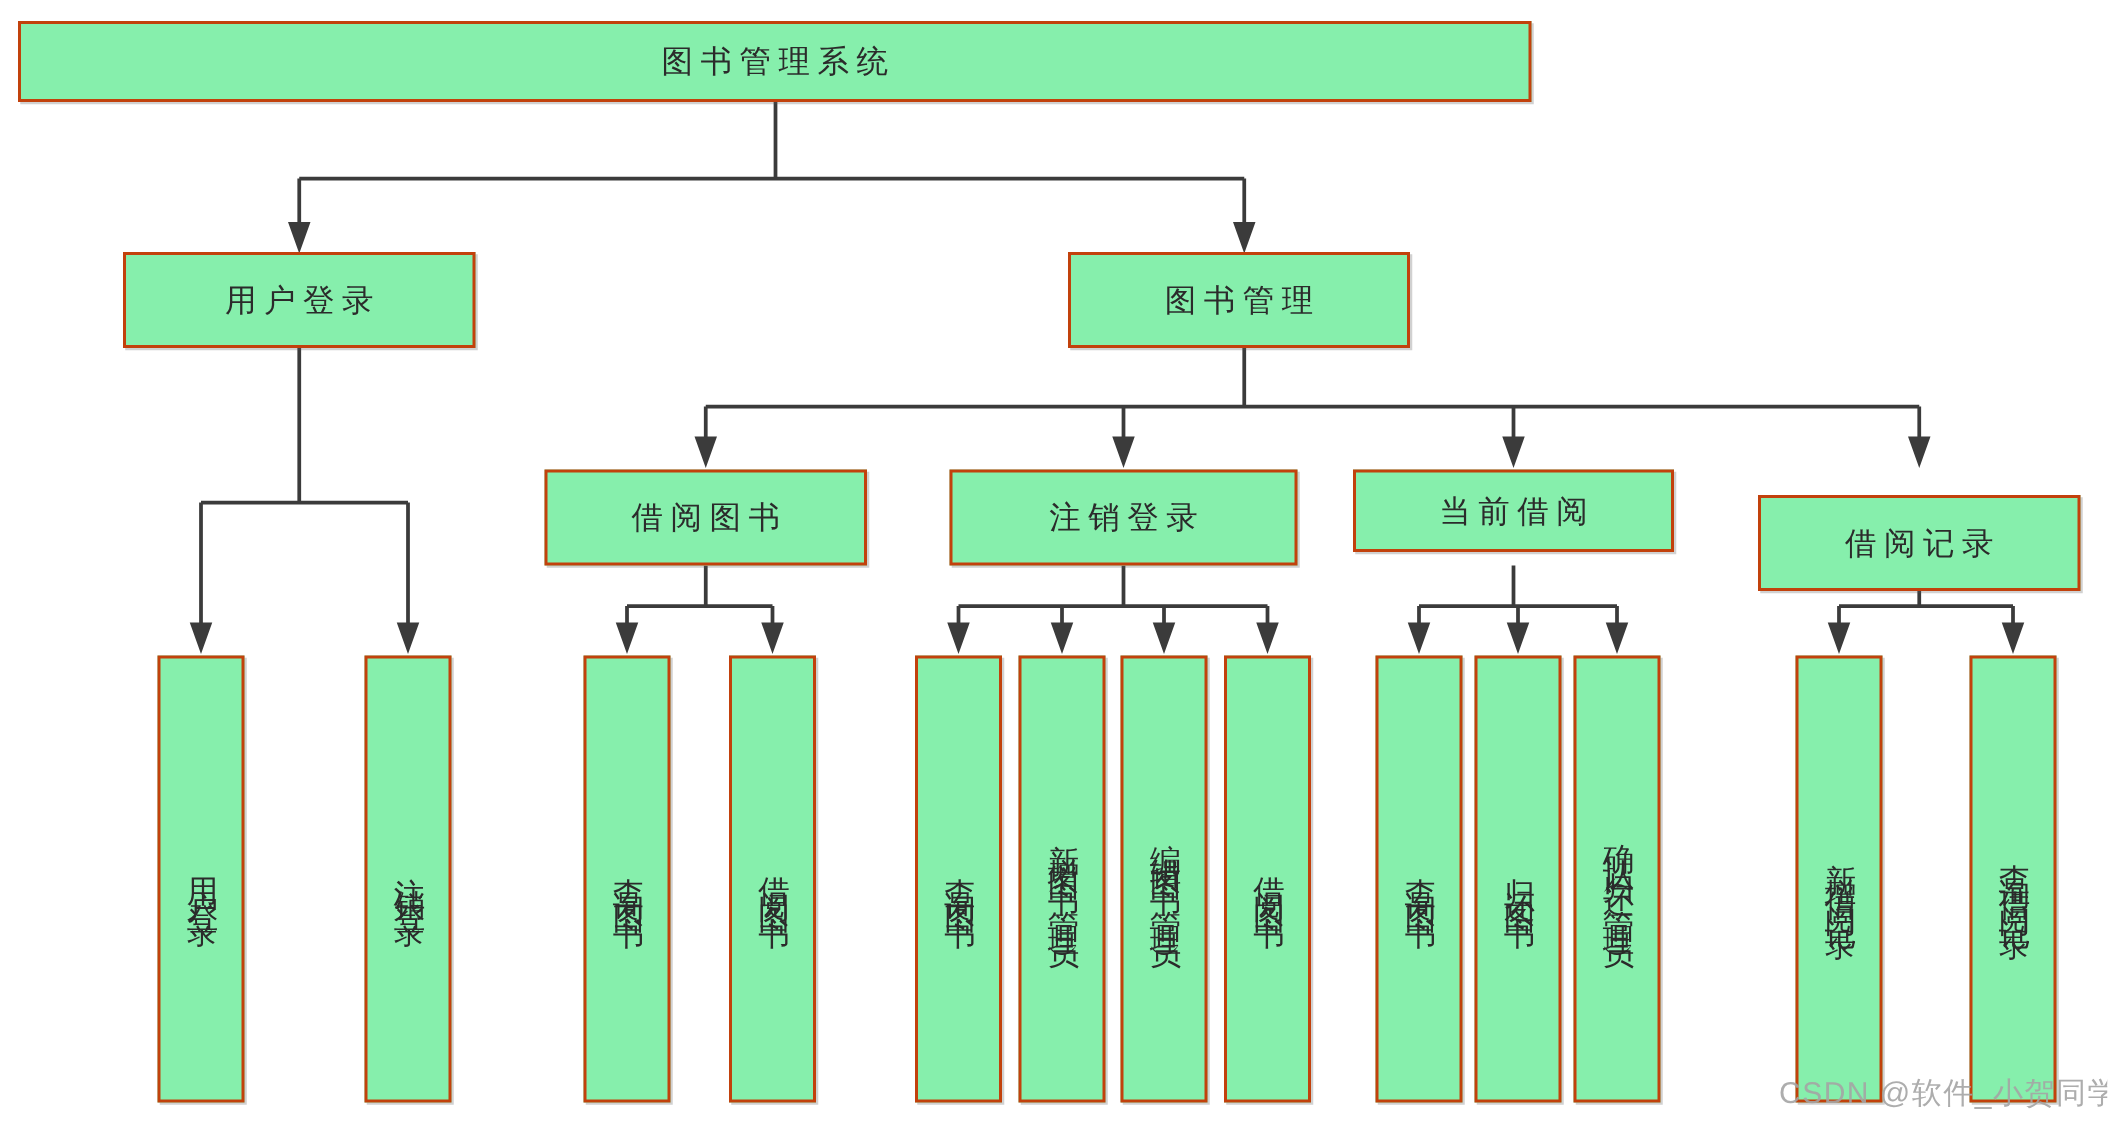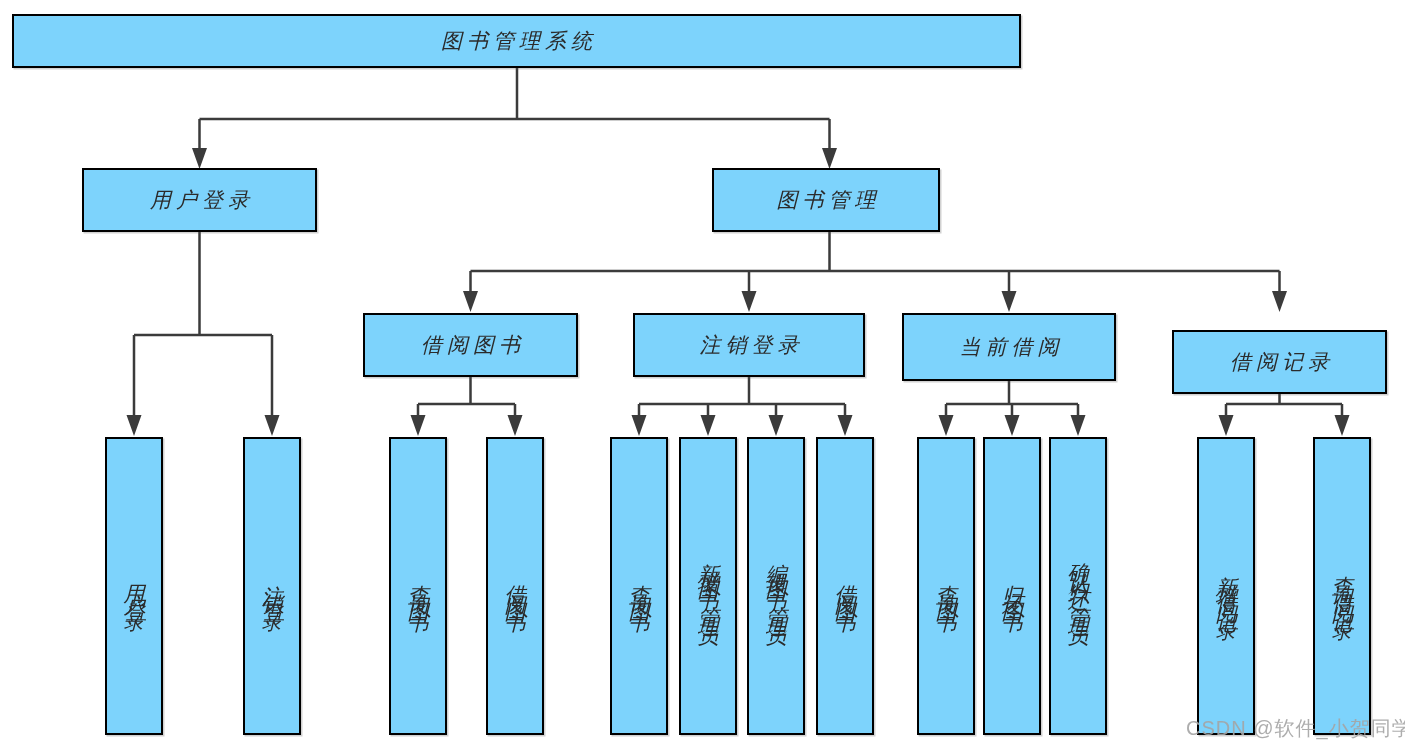--- a/index.html
+++ b/index.html
@@ -17,15 +17,14 @@
   .hbox, .vbox {
     position: absolute;
     box-sizing: border-box;
-    background: #7dd3fc;
-    border: 2px solid #000000;
+    background: #86efac;
+    border: 2px solid #c2410c;
     box-shadow: 1.5px 1.5px 0 rgba(90,90,90,0.28);
     color: #2b2b2b;
     display: flex;
     align-items: center;
     justify-content: center;
     white-space: nowrap;
-    font-style: italic;
   }
   .hbox {
     font-size: 21px;

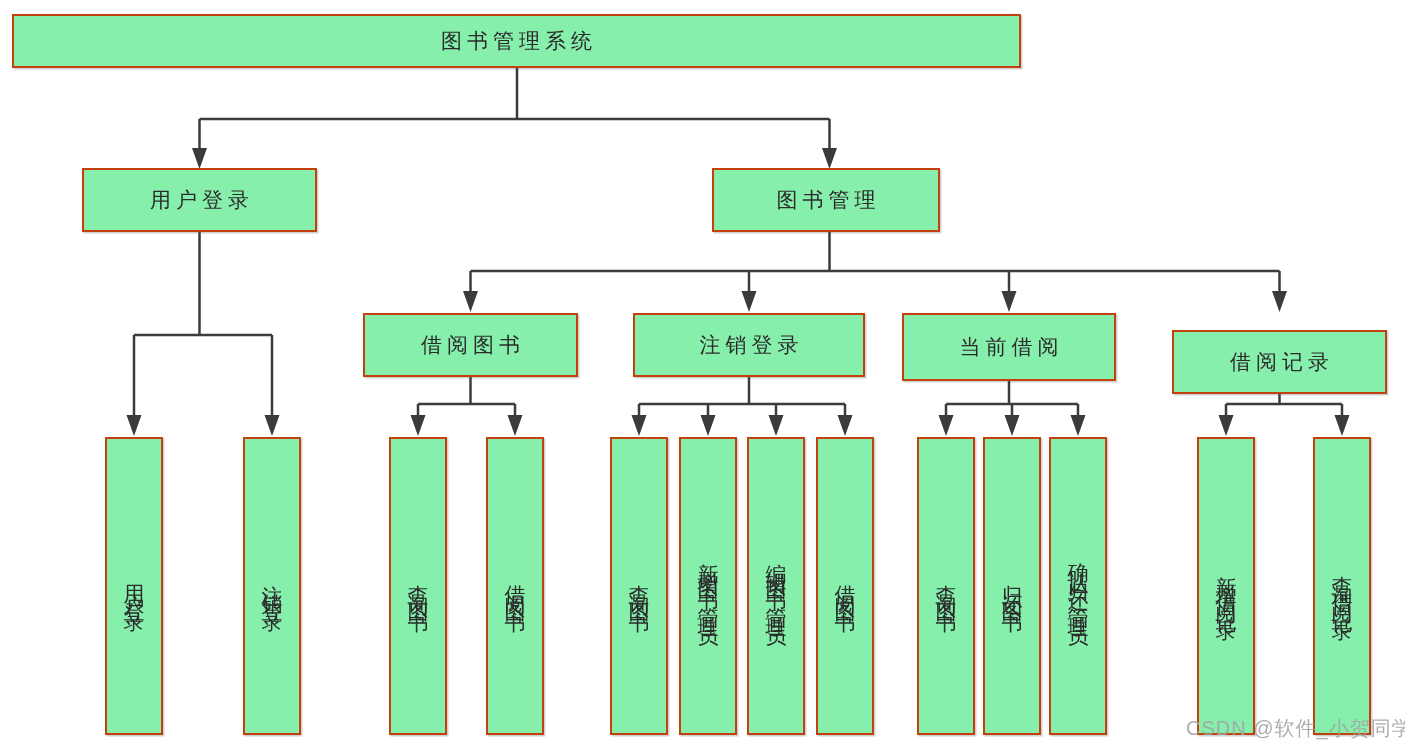--- a/index.html
+++ b/index.html
@@ -93,7 +93,7 @@
 
   <div class="hbox" style="left:363px; top:313px; width:215px; height:64px;">借阅图书</div>
   <div class="hbox" style="left:633px; top:313px; width:232px; height:64px;">注销登录</div>
-  <div class="hbox" style="left:902px; top:313px; width:214px; height:68px;">当前借阅</div>
+  <div class="hbox" style="left:902px; top:313px; width:214px; height:55px;">当前借阅</div>
   <div class="hbox" style="left:1172px; top:330px; width:215px; height:64px;">借阅记录</div>
 
   <div class="vbox" style="left:105px;">用户登录</div>

